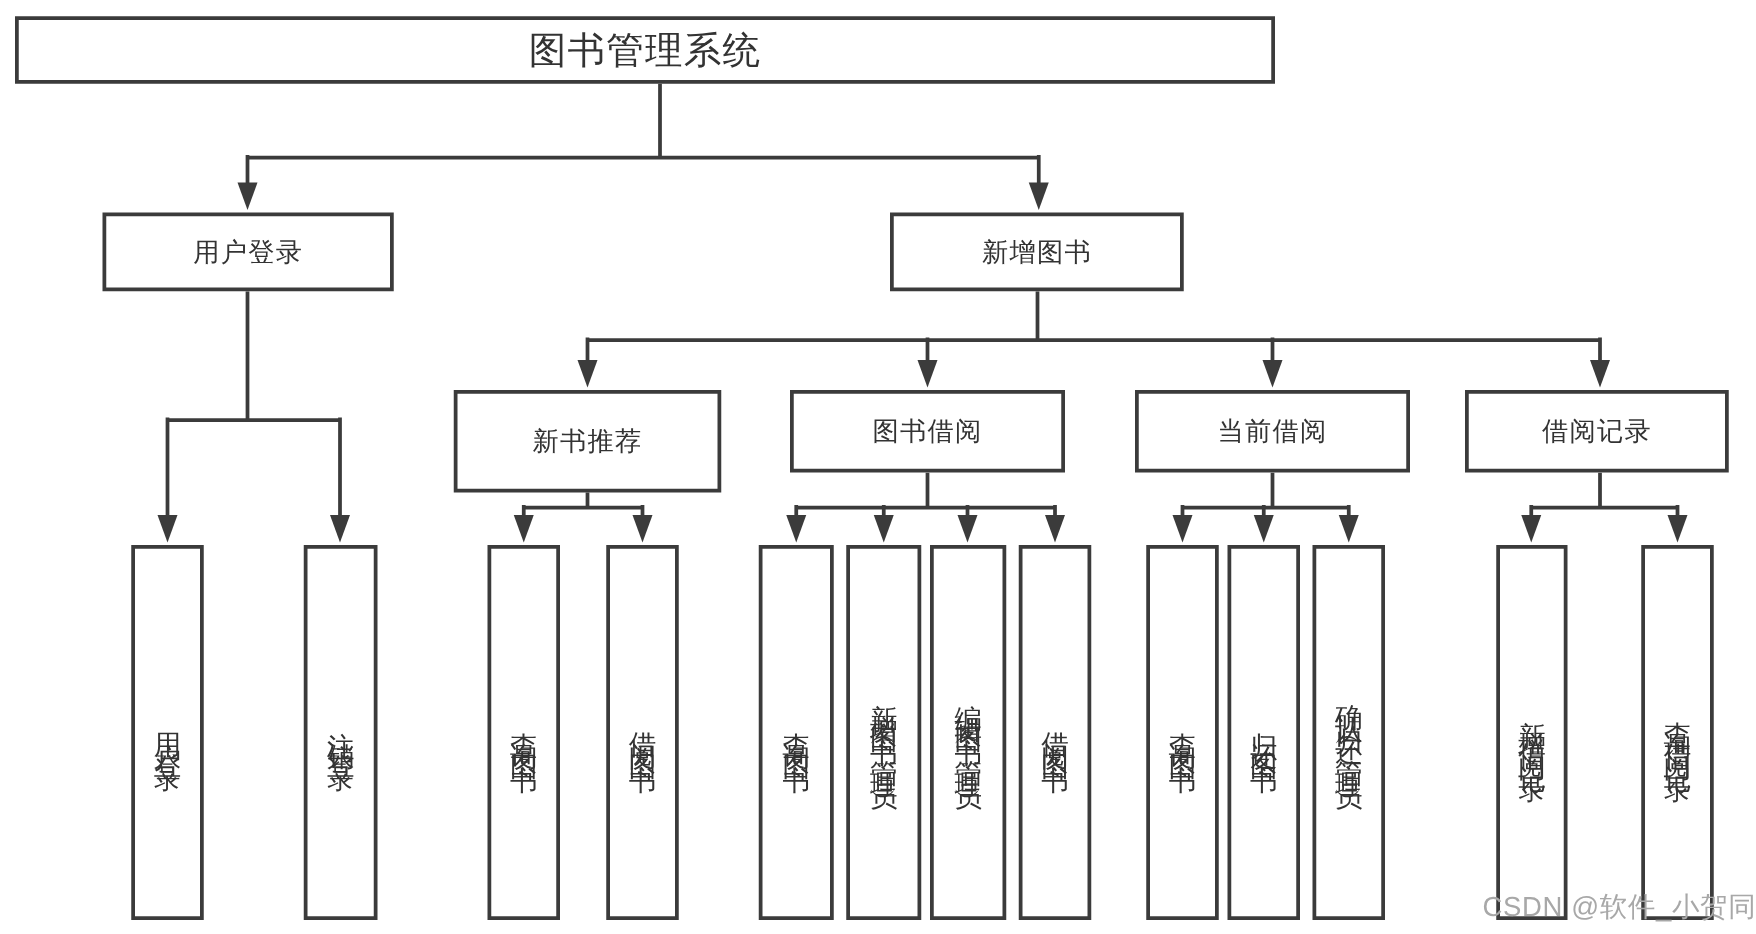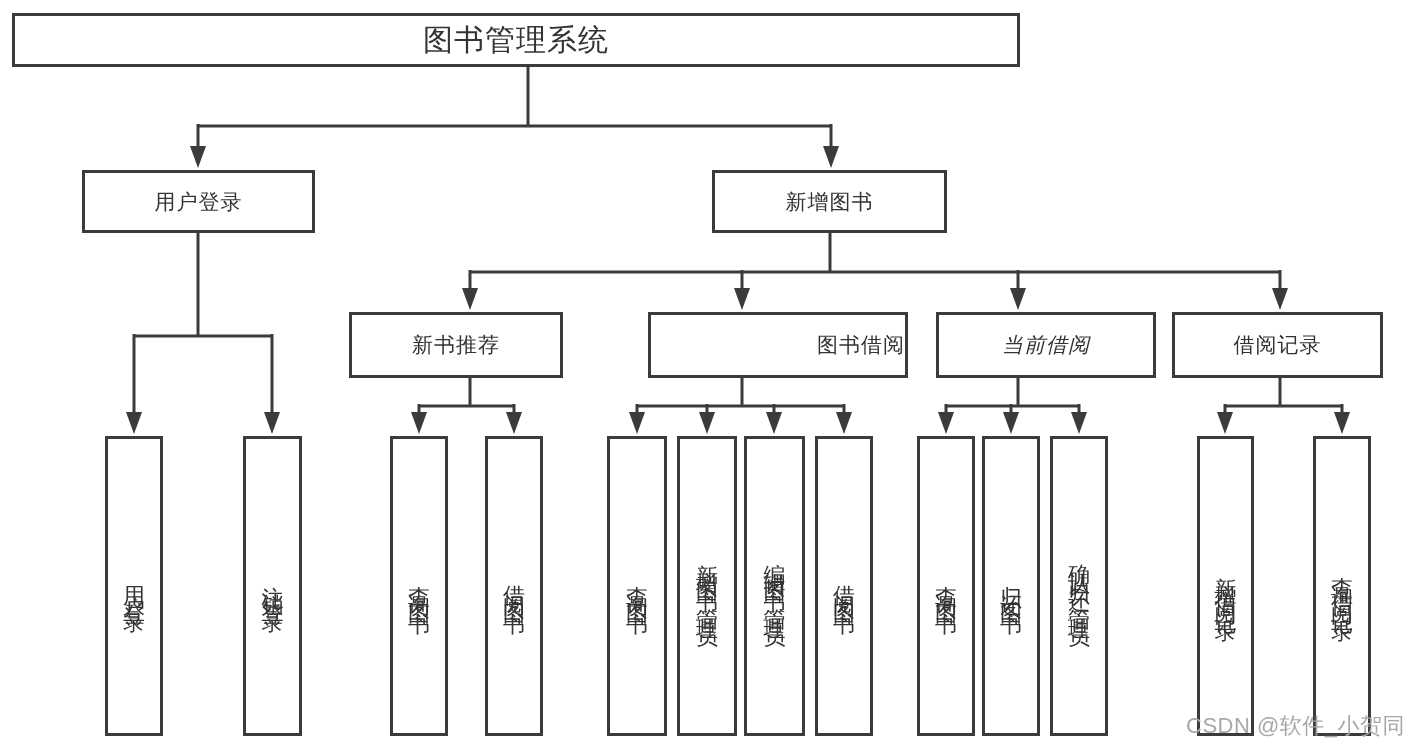--- a/index.html
+++ b/index.html
@@ -142,7 +142,7 @@
     <span>新增图书</span>
   </div>
 
-  <div class="box hbox" style="left:349px;top:312px;width:214px;height:66px;">
+  <div class="box hbox" style="left:363px;top:312px;width:214px;height:82px;">
     <span>新书推荐</span>
   </div>
   <div class="box hbox" style="left:648px;top:312px;width:260px;height:66px;justify-content:flex-end;">

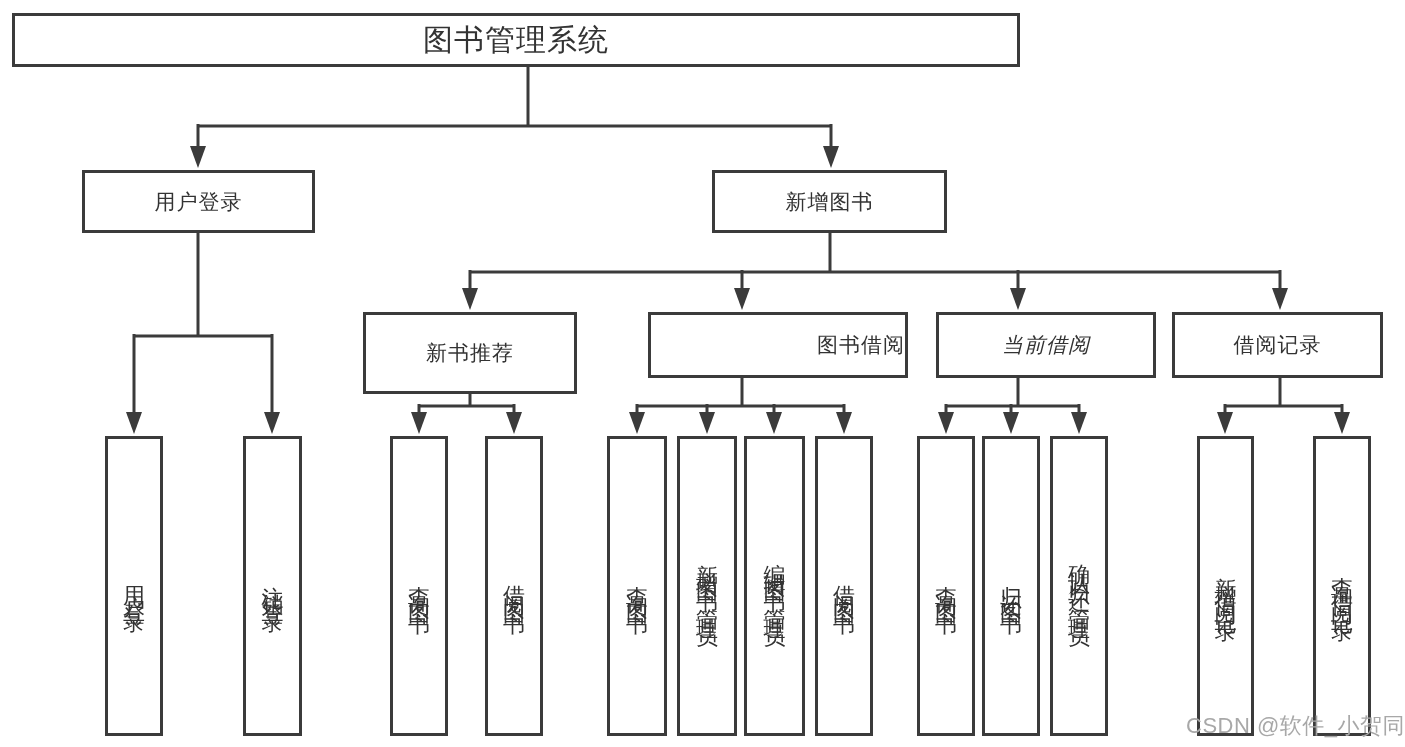--- a/index.html
+++ b/index.html
@@ -145,7 +145,7 @@
   <div class="box hbox" style="left:363px;top:312px;width:214px;height:82px;">
     <span>新书推荐</span>
   </div>
-  <div class="box hbox" style="left:648px;top:312px;width:260px;height:66px;justify-content:flex-end;">
+  <div class="box hbox" style="left:632px;top:312px;width:220px;height:66px;">
     <span>图书借阅</span>
   </div>
   <div class="box hbox" style="left:936px;top:312px;width:220px;height:66px;font-style:italic;">

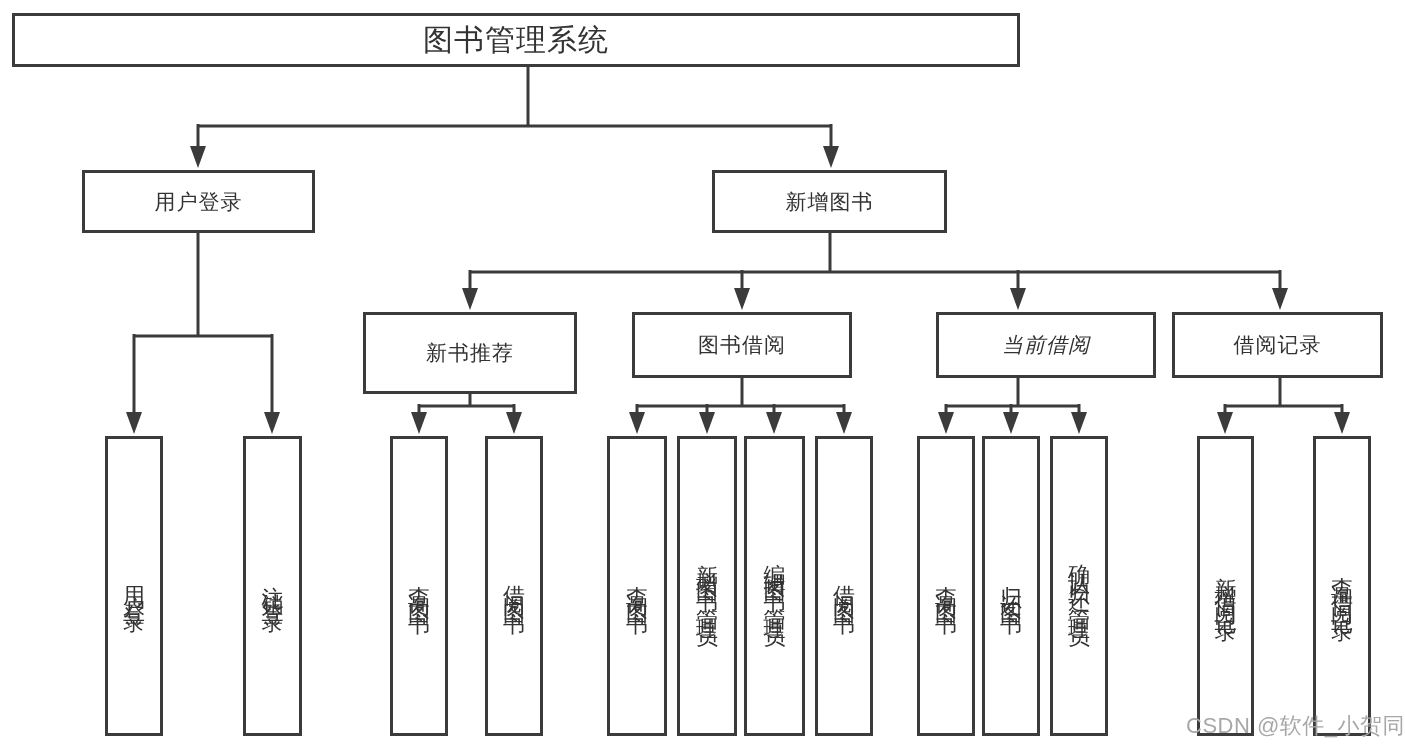--- a/index.html
+++ b/index.html
@@ -148,7 +148,7 @@
   <div class="box hbox" style="left:632px;top:312px;width:220px;height:66px;">
     <span>图书借阅</span>
   </div>
-  <div class="box hbox" style="left:936px;top:312px;width:220px;height:66px;font-style:italic;">
+  <div class="box hbox" style="left:908px;top:312px;width:220px;height:66px;">
     <span>当前借阅</span>
   </div>
   <div class="box hbox" style="left:1172px;top:312px;width:211px;height:66px;">

